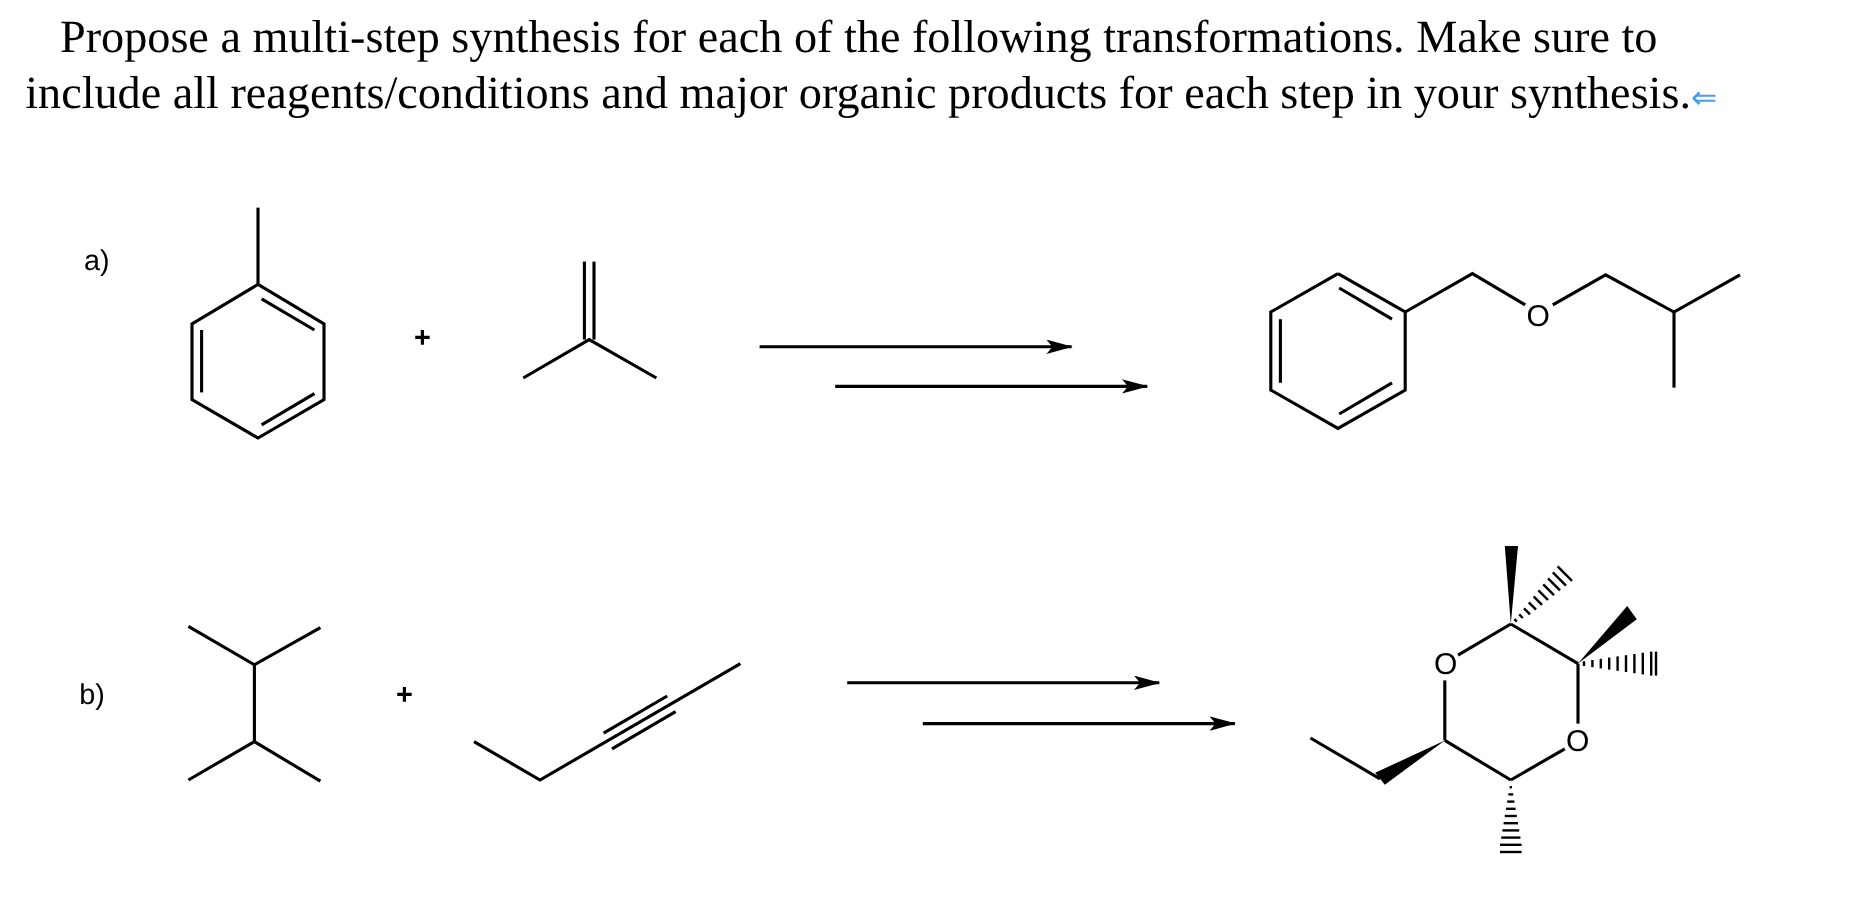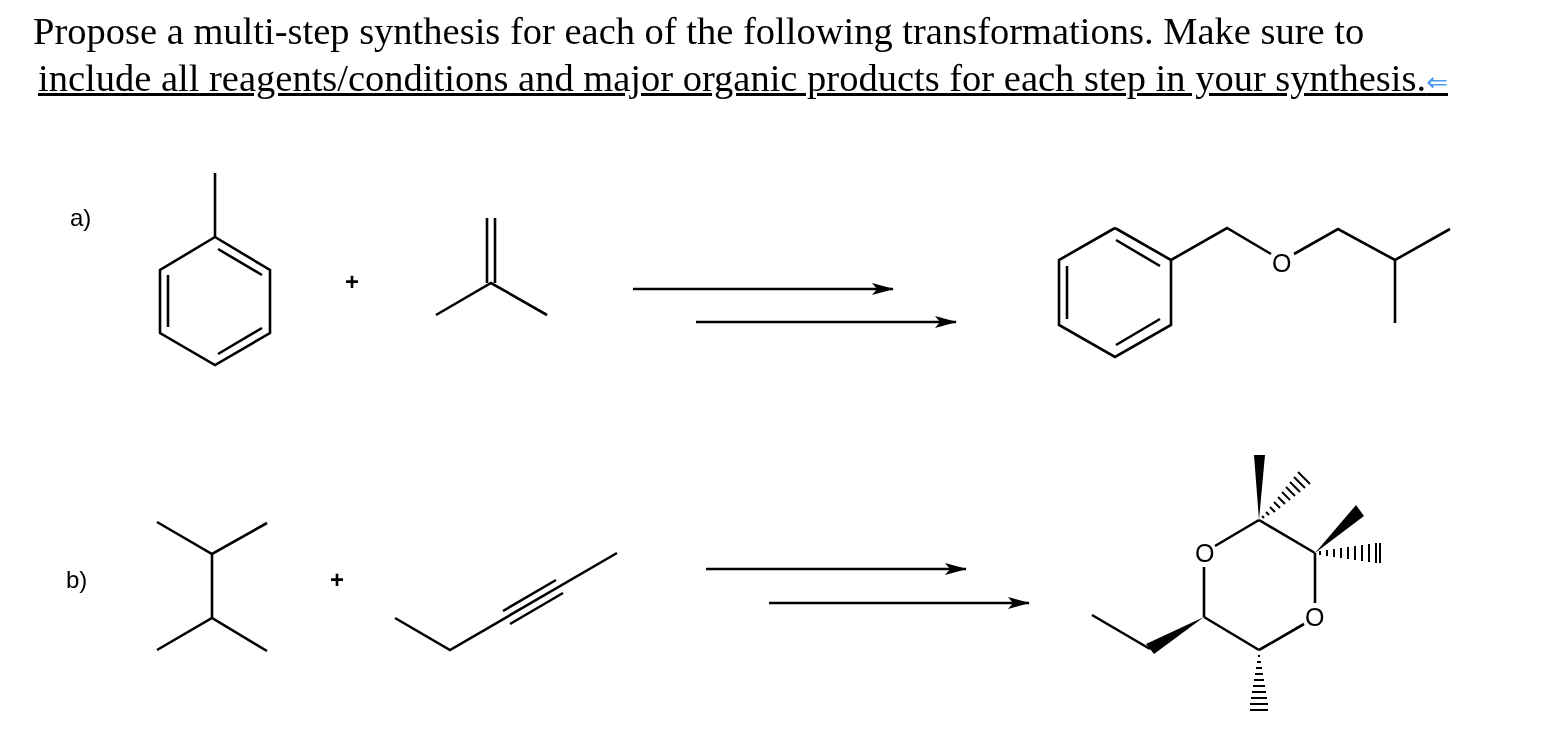--- a/index.html
+++ b/index.html
@@ -10,7 +10,7 @@
     font-size: 38.5px; line-height: 47px; color: #000;
   }
   .prompt .line { position: absolute; white-space: nowrap; }
-  .prompt .l1 { left: 33px; top: 0; }
+  .prompt .l1 { left: 50px; top: 0; }
   .prompt .l2 { left: 38px; top: 47px; text-decoration: underline; }
   .return-mark { color: #4a9bf5; font-family: "DejaVu Sans", sans-serif; font-size: 26px; }
   .label {

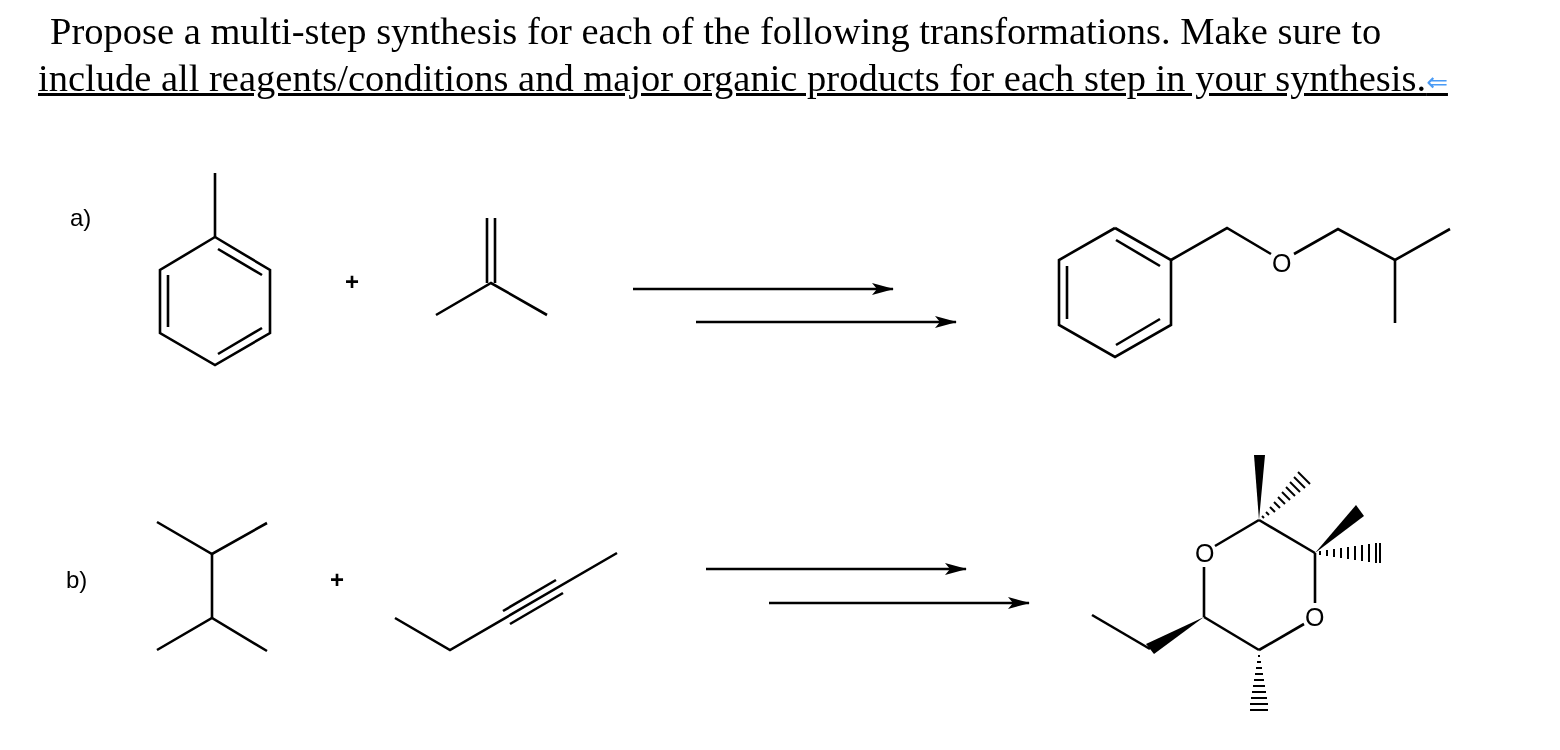--- a/index.html
+++ b/index.html
@@ -11,7 +11,7 @@
   }
   .prompt .line { position: absolute; white-space: nowrap; }
   .prompt .l1 { left: 50px; top: 0; }
-  .prompt .l2 { left: 38px; top: 47px; text-decoration: underline; }
+  .prompt .l2 { left: 21px; top: 47px; }
   .return-mark { color: #4a9bf5; font-family: "DejaVu Sans", sans-serif; font-size: 26px; }
   .label {
     position: absolute; font-family: "Liberation Sans", "DejaVu Sans", sans-serif;

